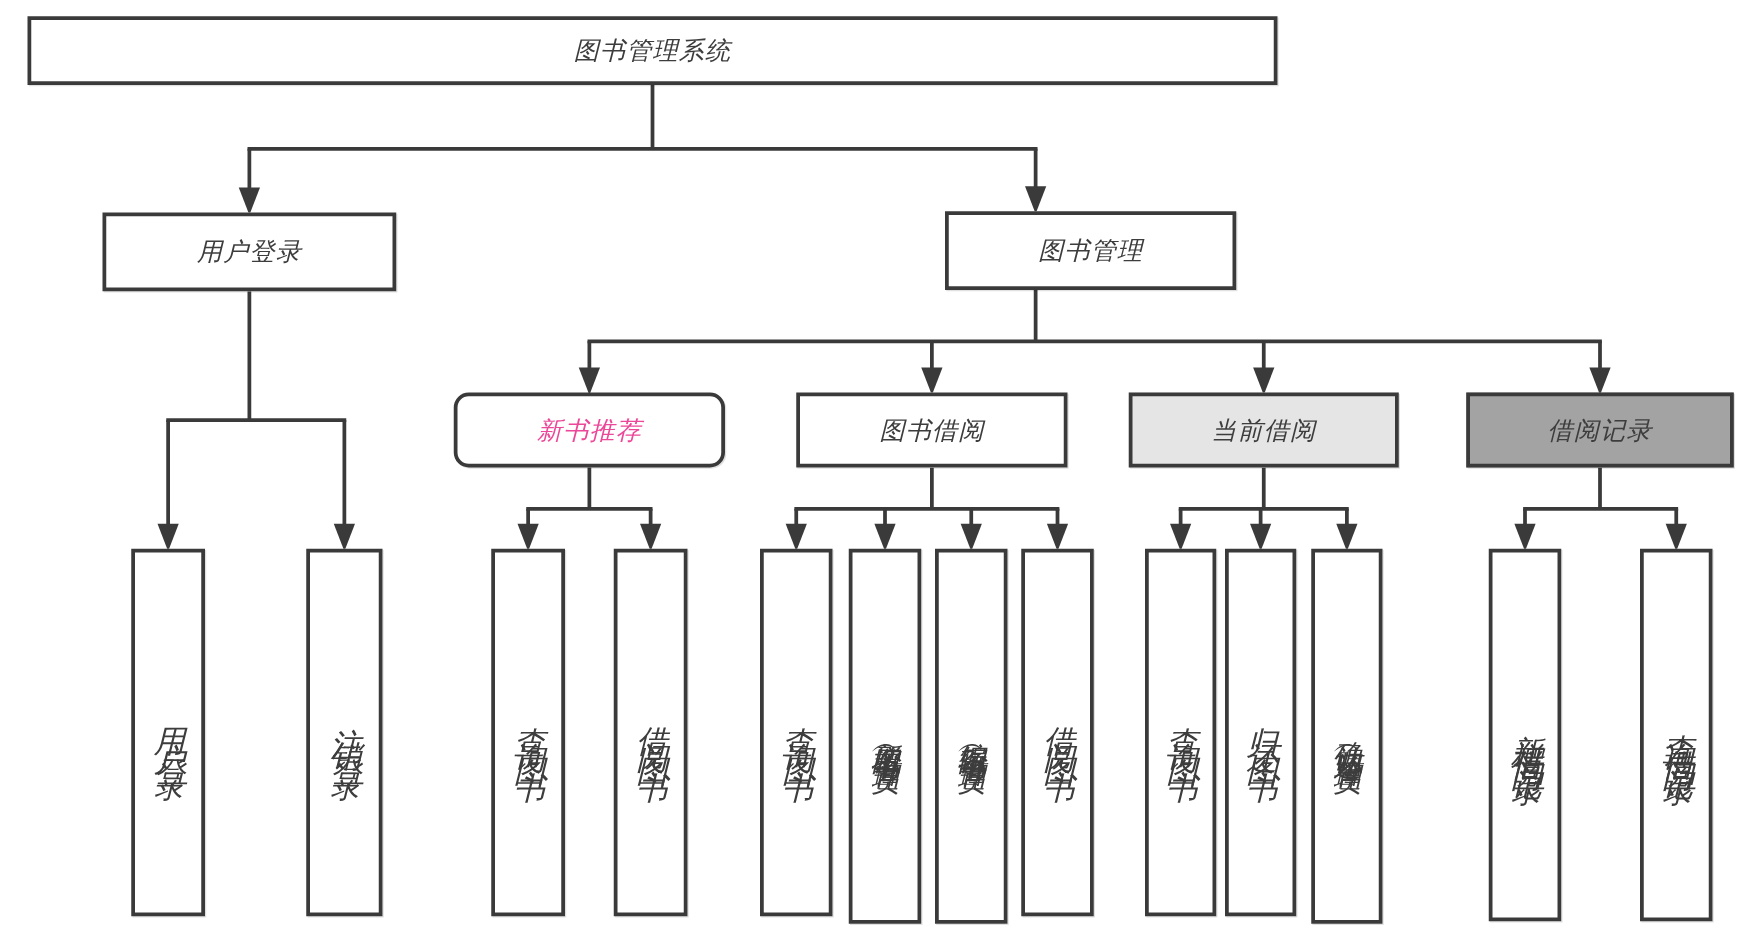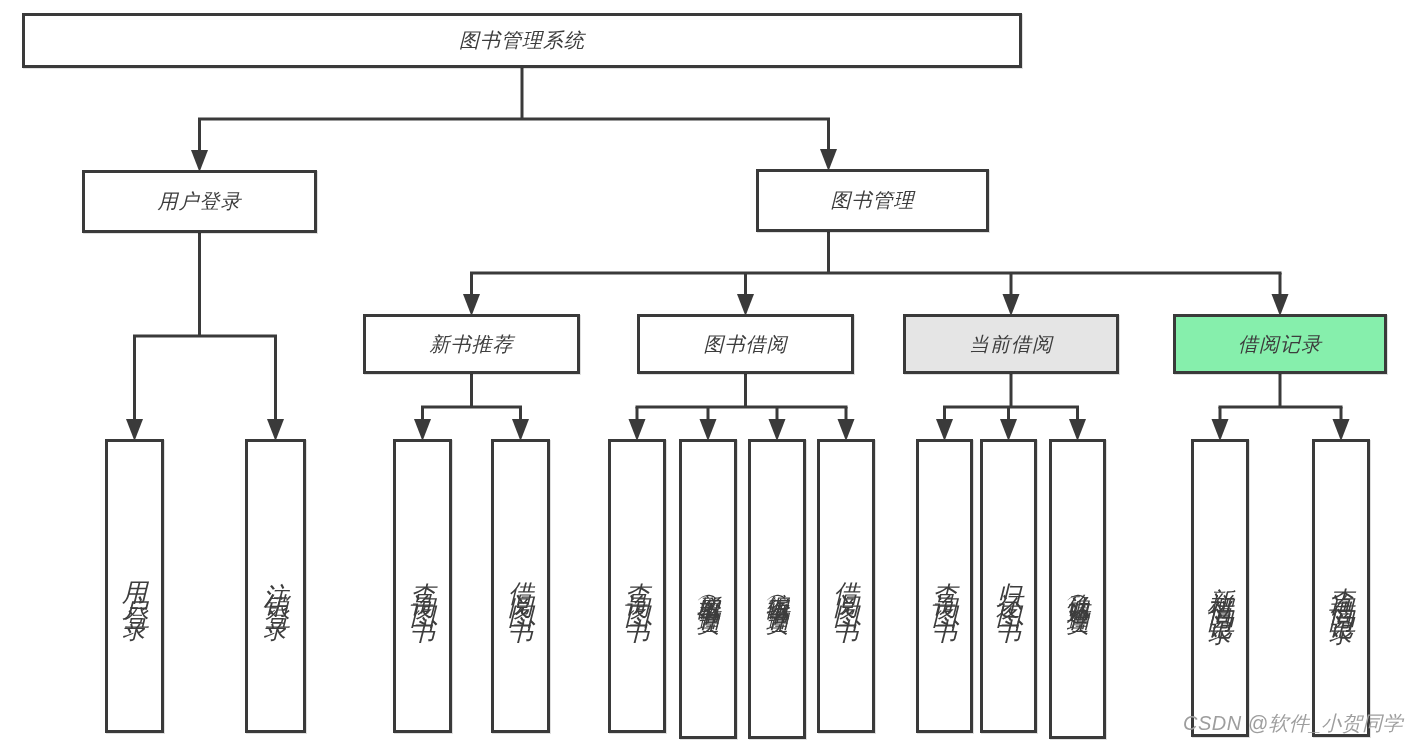--- a/index.html
+++ b/index.html
@@ -101,7 +101,7 @@
       <div class="node horizontal" style="left: 22px; top: 13px; width: 1000px; height: 55px; border-color: rgb(58, 58, 58); background: rgb(255, 255, 255); color: rgb(61, 61, 61);">图书管理系统</div>
       <div class="node horizontal" style="left: 82px; top: 170px; width: 235px; height: 63px; border-color: rgb(58, 58, 58); background: rgb(255, 255, 255); color: rgb(61, 61, 61);">用户登录</div>
       <div class="node horizontal" style="left: 756px; top: 169px; width: 233px; height: 63px; border-color: rgb(58, 58, 58); background: rgb(255, 255, 255); color: rgb(61, 61, 61);">图书管理</div>
-      <div class="node horizontal" style="left: 363px; top: 314px; width: 217px; height: 60px; border-color: rgb(58, 58, 58); background: rgb(255, 255, 255); color: #404040;">新书推荐</div>
+      <div class="node horizontal" style="left: 363px; top: 314px; width: 217px; height: 60px; border-color: rgb(58, 58, 58); background: rgb(255, 255, 255); color: #ec4899; border-radius: 12px;">新书推荐</div>
       <div class="node horizontal" style="left: 637px; top: 314px; width: 217px; height: 60px; border-color: rgb(58, 58, 58); background: rgb(255, 255, 255); color: rgb(61, 61, 61);">图书借阅</div>
       <div class="node horizontal" style="left: 903px; top: 314px; width: 216px; height: 60px; border-color: rgb(58, 58, 58); background: #e5e5e5; color: rgb(61, 61, 61);">当前借阅</div>
       <div class="node horizontal" style="left: 1173px; top: 314px; width: 214px; height: 60px; border-color: rgb(58, 58, 58); background: #86efac; color: rgb(61, 61, 61);">借阅记录</div>

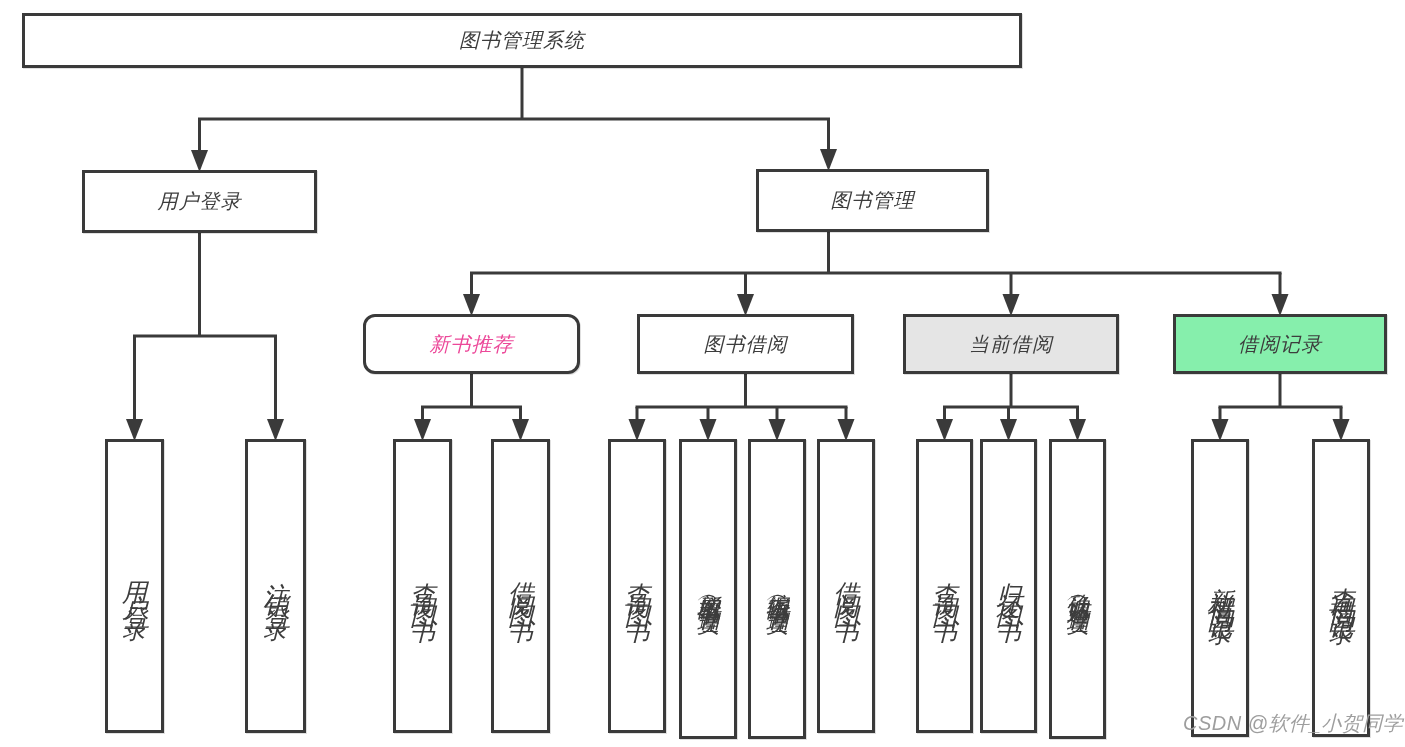--- a/index.html
+++ b/index.html
@@ -104,7 +104,7 @@
       <div class="node horizontal" style="left: 363px; top: 314px; width: 217px; height: 60px; border-color: rgb(58, 58, 58); background: rgb(255, 255, 255); color: #ec4899; border-radius: 12px;">新书推荐</div>
       <div class="node horizontal" style="left: 637px; top: 314px; width: 217px; height: 60px; border-color: rgb(58, 58, 58); background: rgb(255, 255, 255); color: rgb(61, 61, 61);">图书借阅</div>
       <div class="node horizontal" style="left: 903px; top: 314px; width: 216px; height: 60px; border-color: rgb(58, 58, 58); background: #e5e5e5; color: rgb(61, 61, 61);">当前借阅</div>
-      <div class="node horizontal" style="left: 1173px; top: 314px; width: 214px; height: 60px; border-color: rgb(58, 58, 58); background: #86efac; color: rgb(61, 61, 61);">借阅记录</div>
+      <div class="node horizontal" style="left: 1173px; top: 314px; width: 214px; height: 60px; border-color: rgb(58, 58, 58); background: #a3a3a3; color: rgb(61, 61, 61);">借阅记录</div>
       <div class="node vertical" style="left: 105px; top: 439px; width: 59px; height: 294px; border-color: rgb(58, 58, 58); background: rgb(255, 255, 255); color: rgb(61, 61, 61); font-size: 25px; letter-spacing: 12px;">用户登录</div>
       <div class="node vertical" style="left: 245px; top: 439px; width: 61px; height: 294px; border-color: rgb(58, 58, 58); background: rgb(255, 255, 255); color: rgb(61, 61, 61); font-size: 25px; letter-spacing: 12px;">注销登录</div>
       <div class="node vertical" style="left: 393px; top: 439px; width: 59px; height: 294px; border-color: rgb(58, 58, 58); background: rgb(255, 255, 255); color: rgb(61, 61, 61); font-size: 25px; letter-spacing: 12px;">查询图书</div>

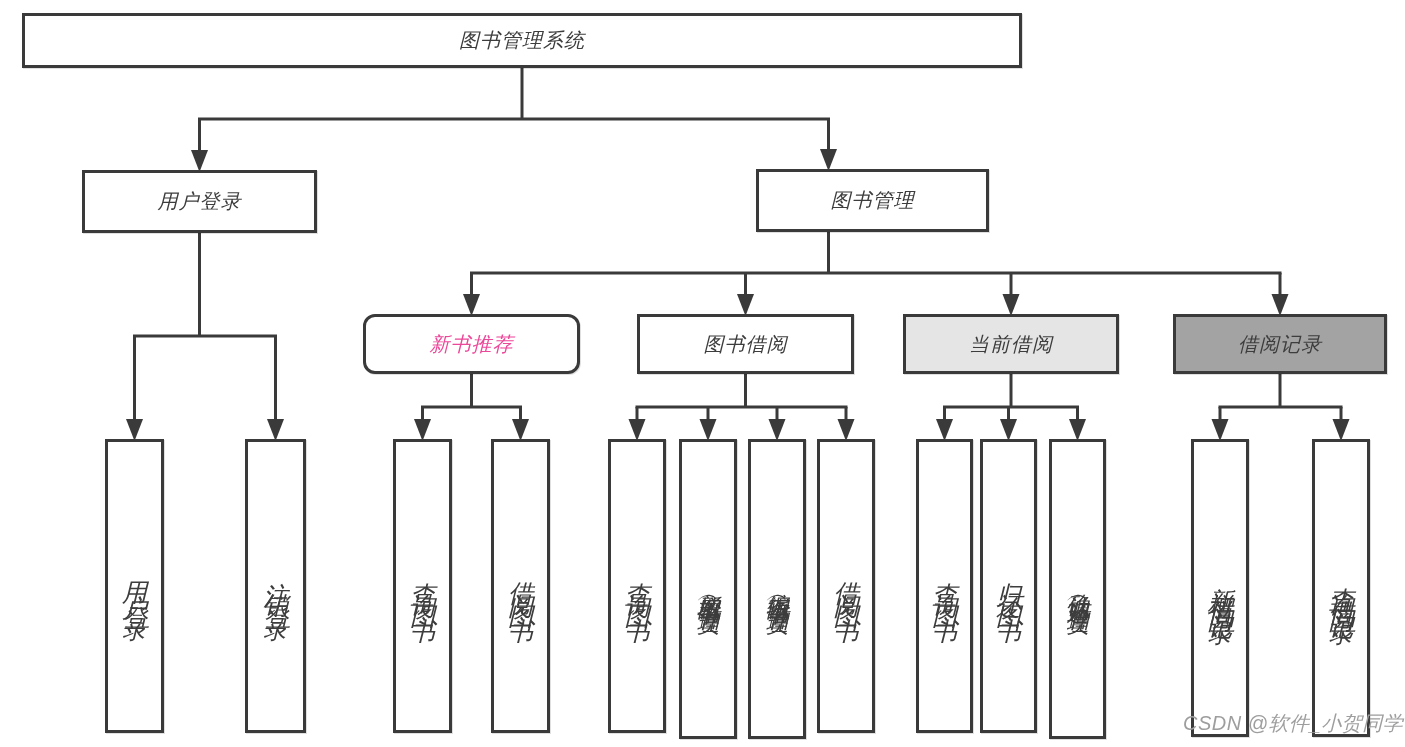--- a/index.html
+++ b/index.html
@@ -119,7 +119,6 @@
       <div class="node vertical" style="left: 1191px; top: 439px; width: 58px; height: 298px; border-color: rgb(58, 58, 58); background: rgb(255, 255, 255); color: rgb(61, 61, 61); font-size: 25px; letter-spacing: 7px;">新增借阅记录</div>
       <div class="node vertical" style="left: 1312px; top: 439px; width: 58px; height: 298px; border-color: rgb(58, 58, 58); background: rgb(255, 255, 255); color: rgb(61, 61, 61); font-size: 25px; letter-spacing: 7px;">查询借阅记录</div>
     </div>
-  <div class="watermark" style="left: 1183px; top: 710px; color: rgb(158, 158, 158);">CSDN @软件_小贺同学</div>
 </div>
 
 </body></html>

